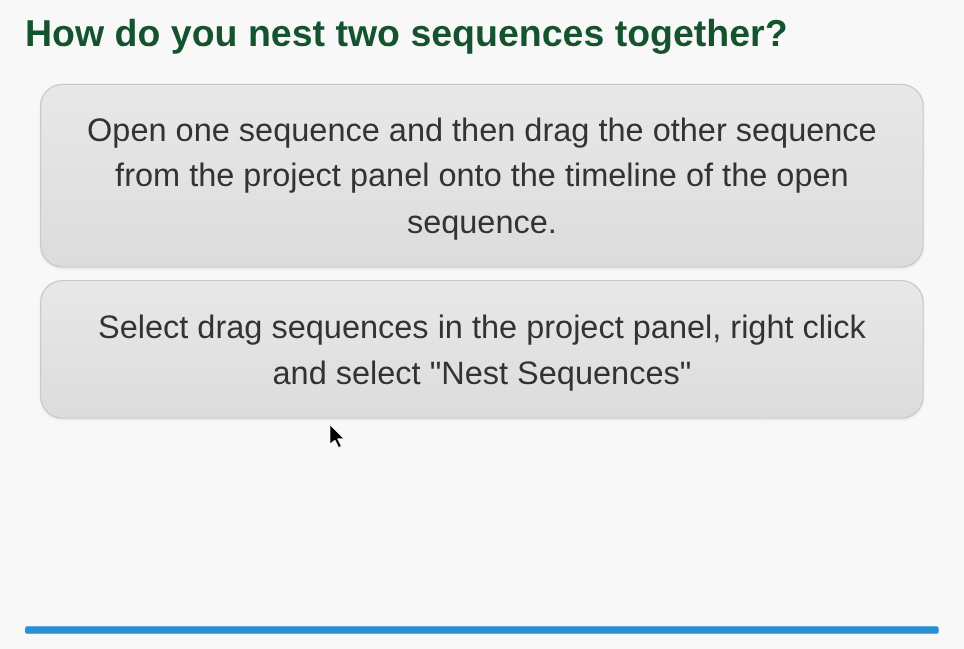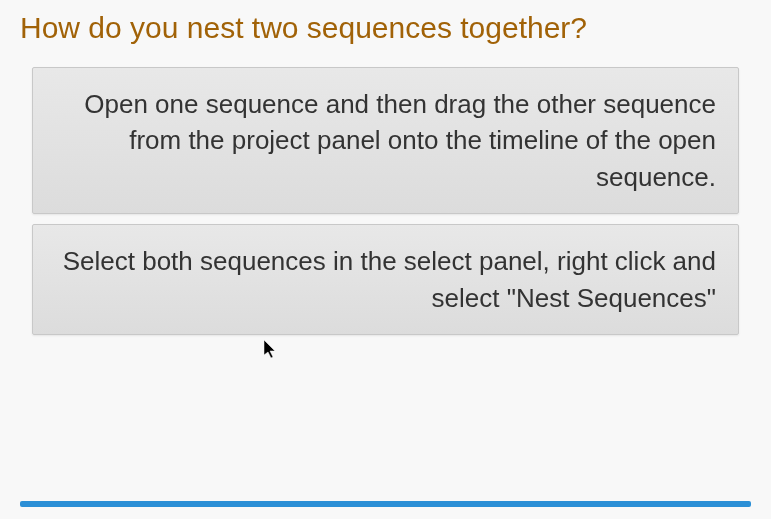--- a/index.html
+++ b/index.html
@@ -17,9 +17,9 @@
     }
     .question {
       font-size: 30px;
-      color: #a16207;
+      color: #14532d;
       margin: 8px 0 20px 0;
-      font-weight: 400;
+      font-weight: 700;
       line-height: 1.3;
     }
     .answers {

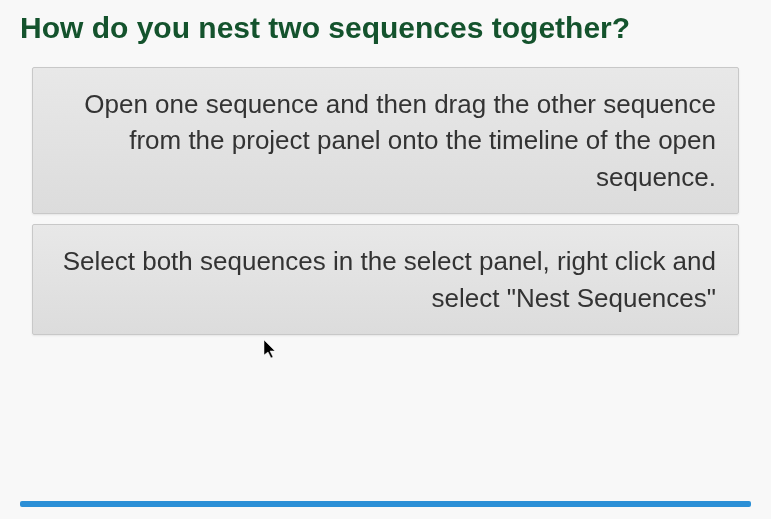--- a/index.html
+++ b/index.html
@@ -31,14 +31,14 @@
     .answer-option {
       background: linear-gradient(to bottom, #e8e8e8, #dcdcdc);
       border: 1px solid #c8c8c8;
-      border-radius: 2px;
+      border-radius: 18px;
       padding: 18px 22px;
       font-size: 26px;
       color: #333;
       line-height: 1.4;
       cursor: pointer;
       box-shadow: 0 1px 2px rgba(0,0,0,0.08);
-      text-align: right;
+      text-align: center;
     }
     .progress-bar {
       position: absolute;

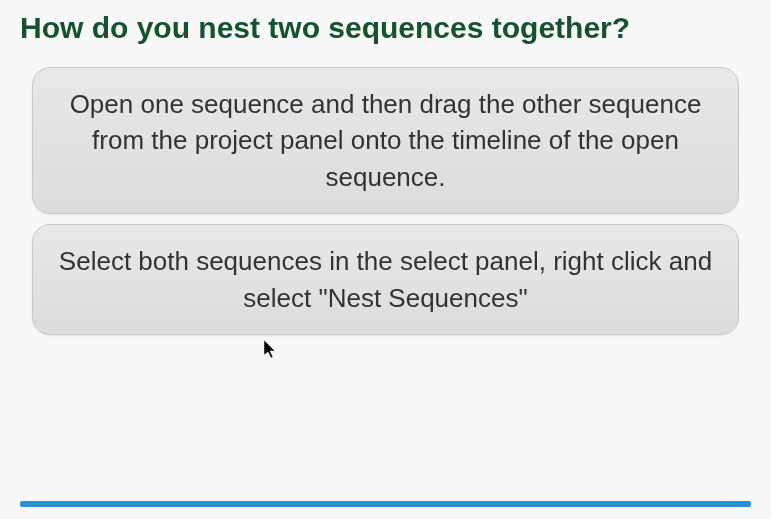--- a/index.html
+++ b/index.html
@@ -69,7 +69,7 @@
 
 <div class="answers">
   <button class="answer-option">Open one sequence and then drag the other sequence from the project panel onto the timeline of the open sequence.</button>
-  <button class="answer-option">Select both sequences in the select panel, right click and select "Nest Sequences"</button>
+  <button class="answer-option">Select drag sequences in the project panel, right click and select "Nest Sequences"</button>
 </div>
 
 <div class="progress-bar"></div>

